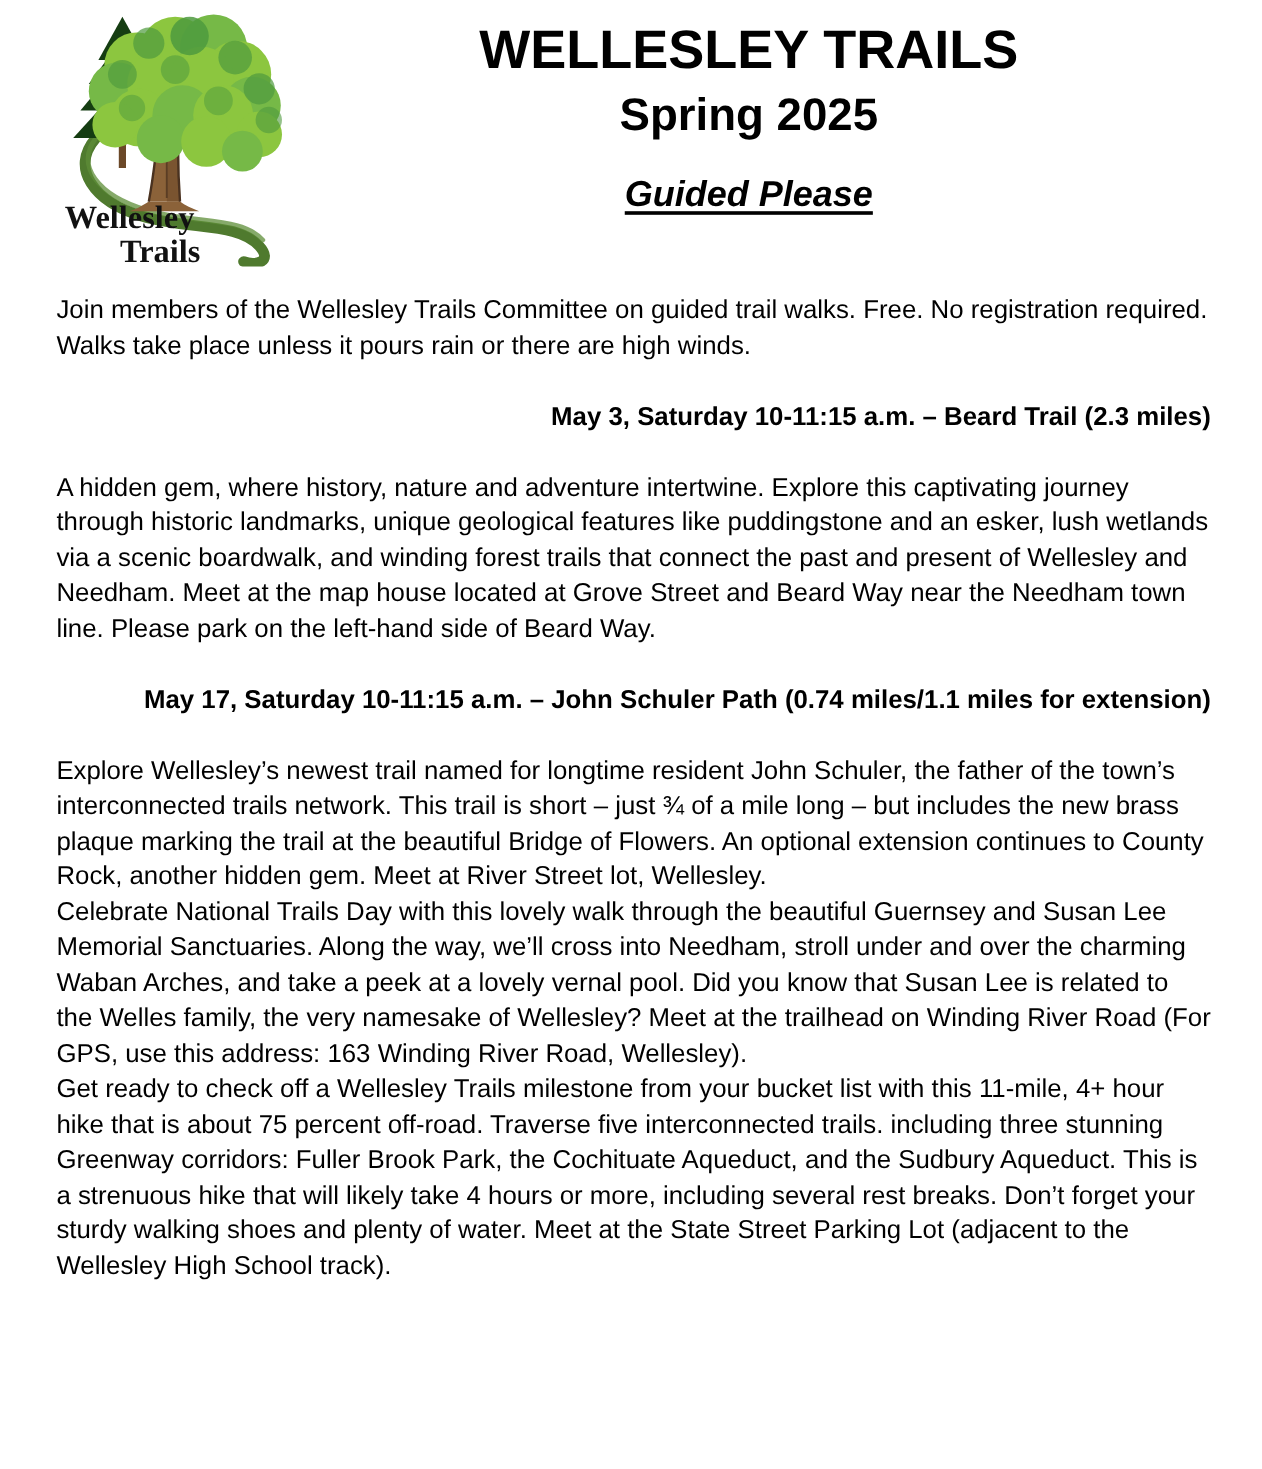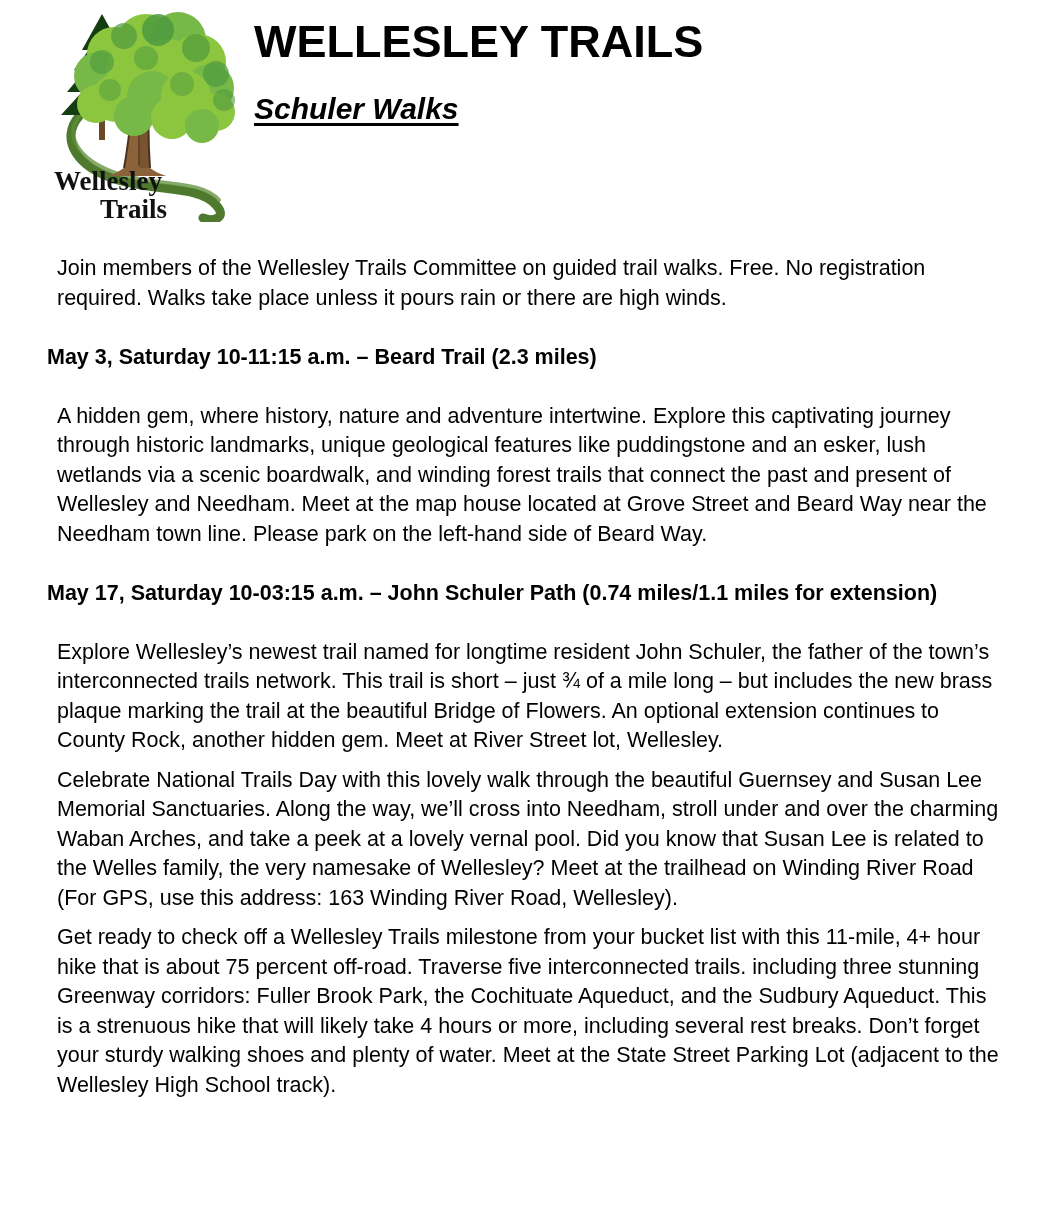--- a/index.html
+++ b/index.html
@@ -35,6 +35,7 @@
     left: 254px;
     top: 16px;
     width: 740px;
+    text-align: center;
   }
   .title-main {
     font-size: 45px;

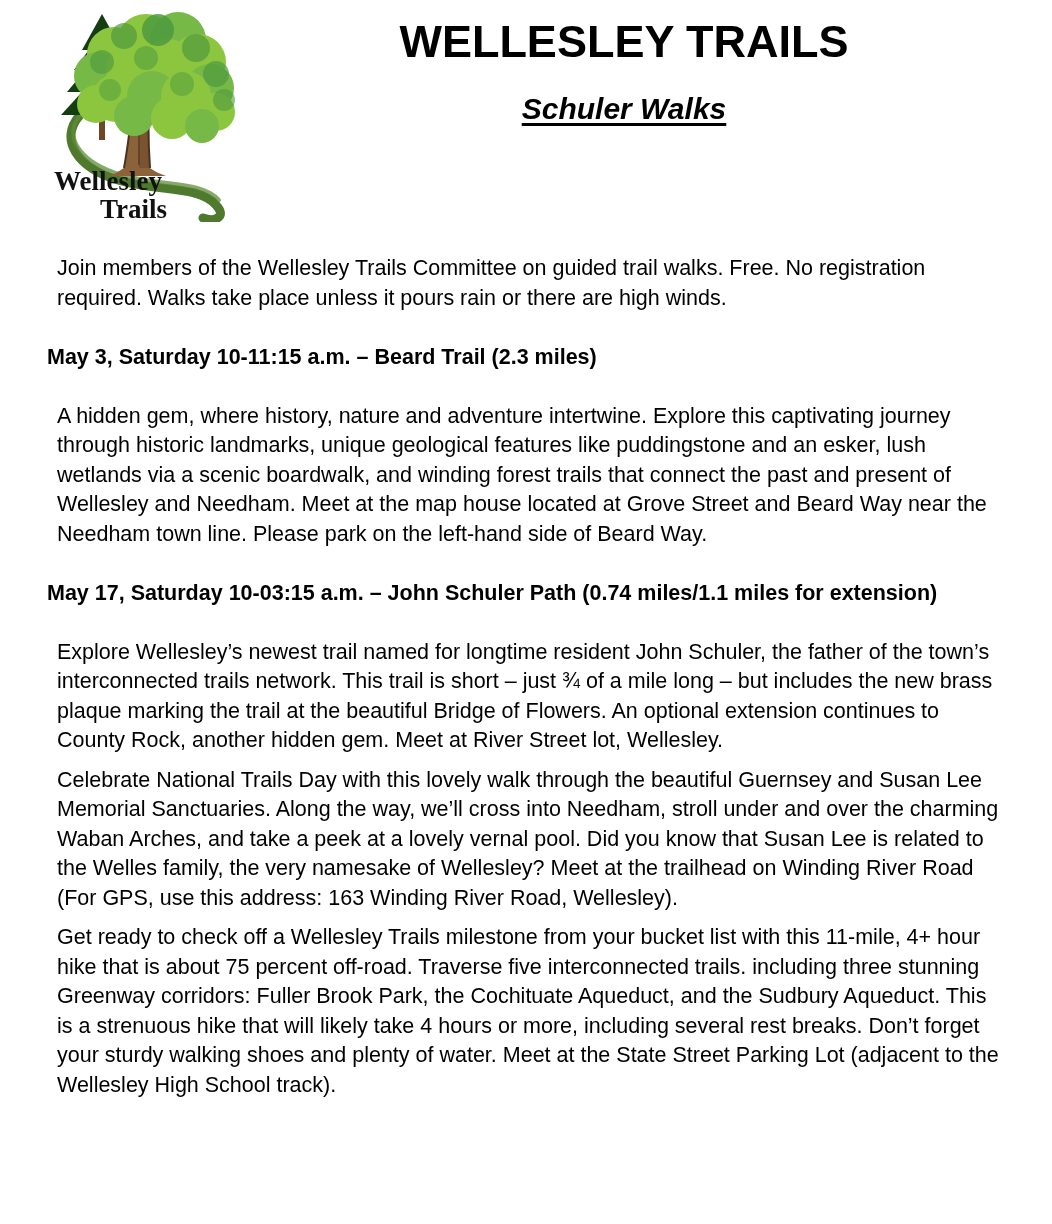--- a/index.html
+++ b/index.html
@@ -164,6 +164,7 @@
 
   <div class="title-block">
     <h1 class="title-main">WELLESLEY TRAILS</h1>
+    <h2 class="title-sub">Spring 2025</h2>
     <h3 class="title-section">Schuler Walks</h3>
   </div>
 

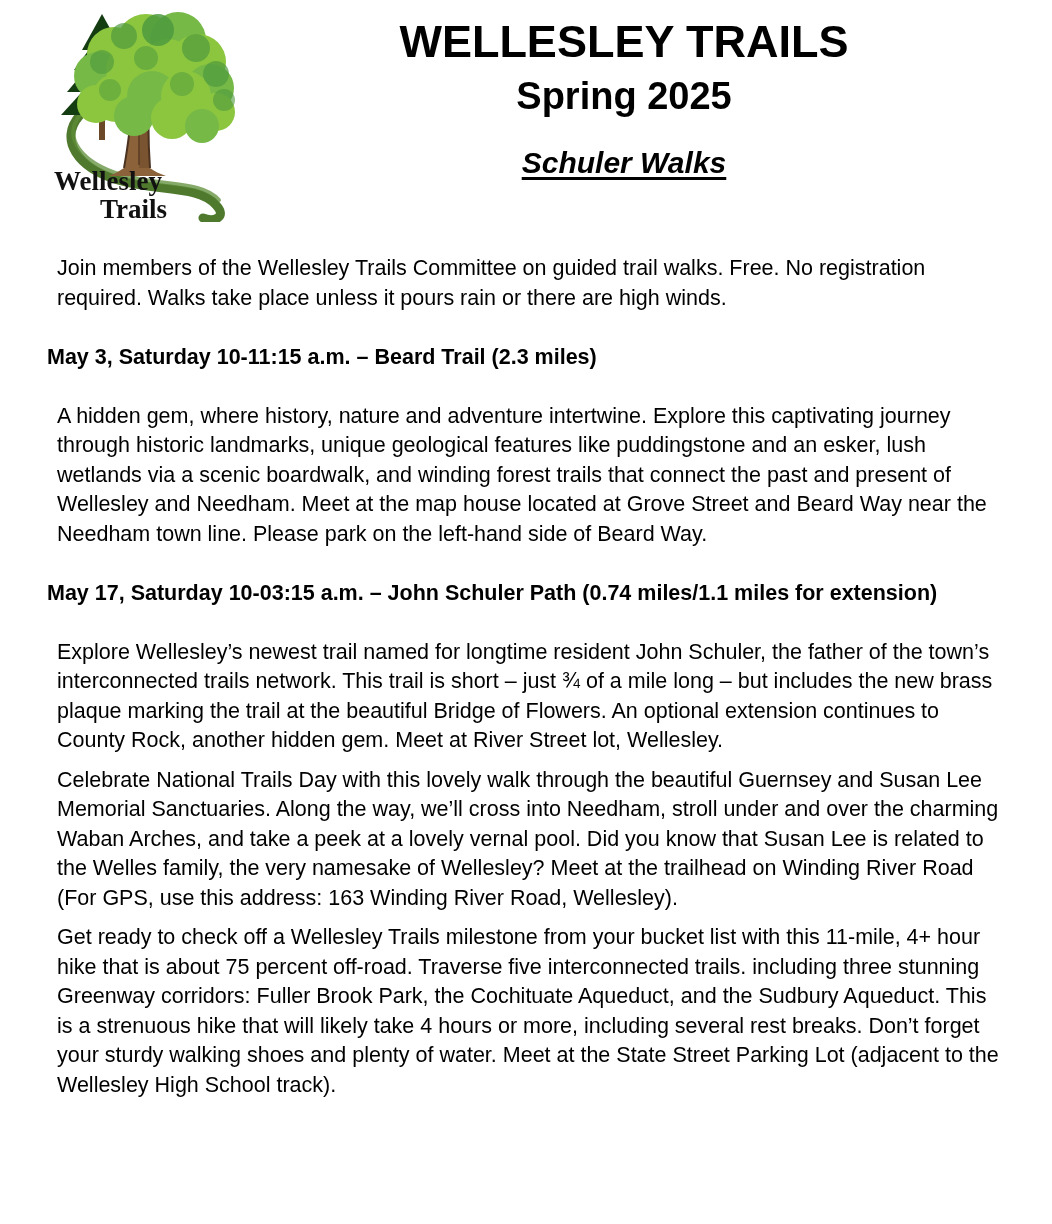--- a/index.html
+++ b/index.html
@@ -165,7 +165,7 @@
   <div class="title-block">
     <h1 class="title-main">WELLESLEY TRAILS</h1>
     <h2 class="title-sub">Spring 2025</h2>
-    <h3 class="title-section">Schuler Walks</h3>
+    <h3 class="title-section">Guided Please</h3>
   </div>
 
 </div>

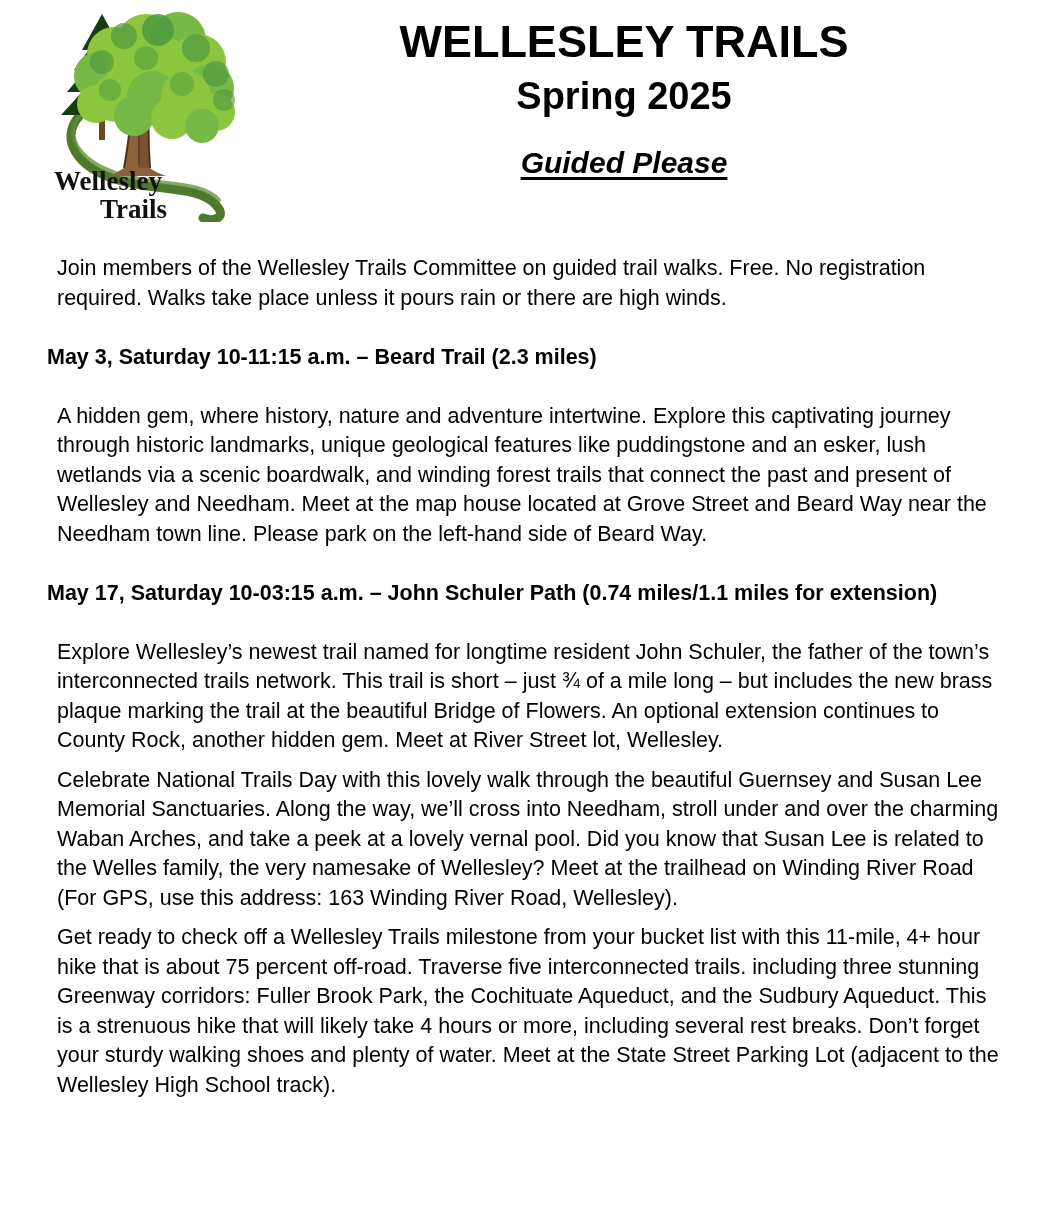--- a/index.html
+++ b/index.html
@@ -70,7 +70,7 @@
     width: 962px;
   }
   p {
-    margin: 10px;
+    margin: 0;
     font-size: 21.5px;
     line-height: 29.5px;
   }

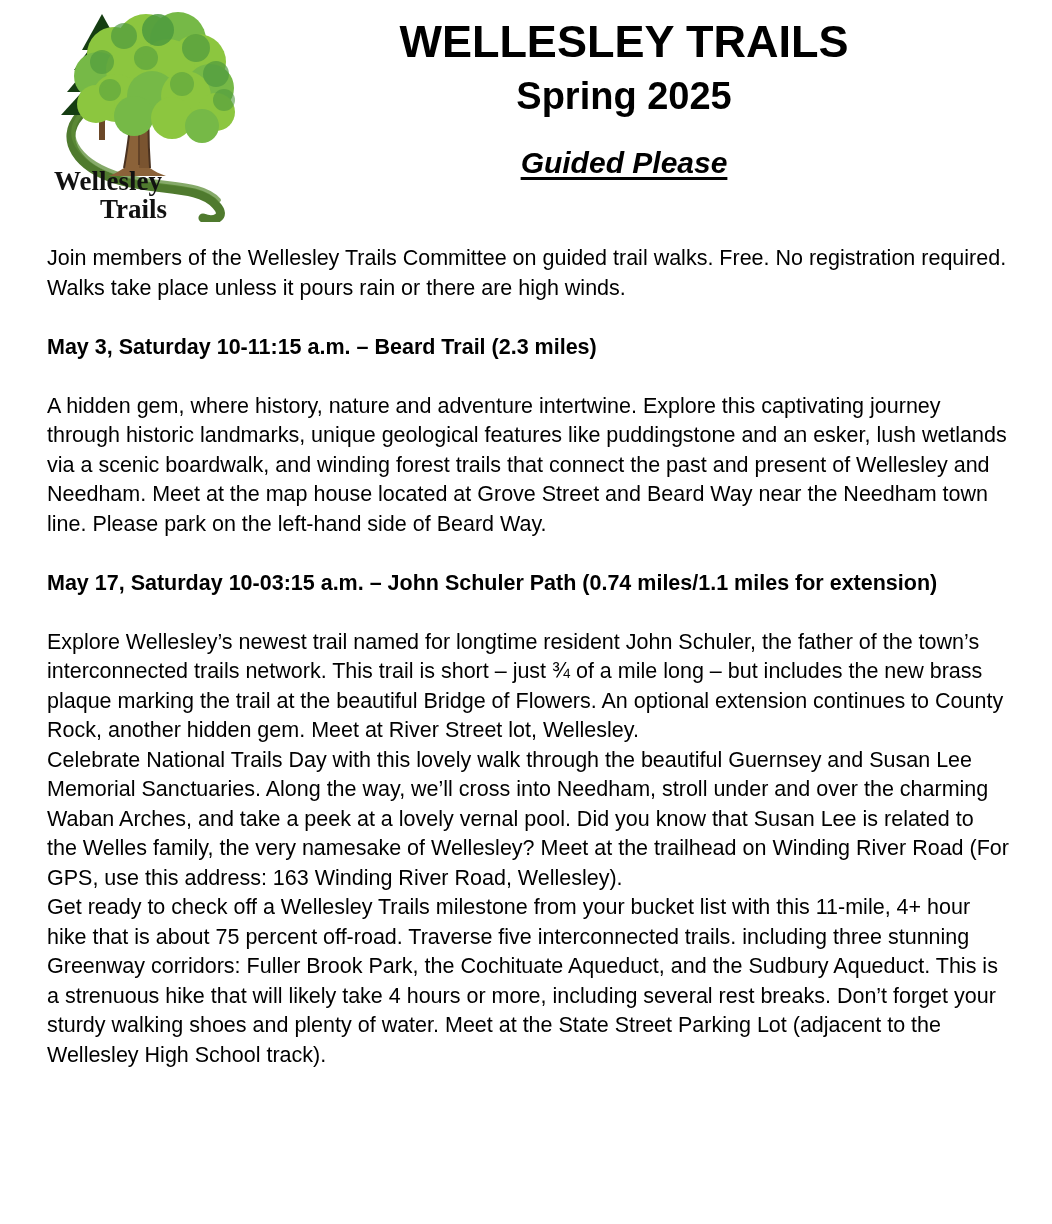--- a/index.html
+++ b/index.html
@@ -81,7 +81,7 @@
     font-size: 21.5px;
     font-weight: bold;
     line-height: 29.5px;
-    text-align: left;
+    text-align: right;
     margin: 0;
     margin-top: 29.5px;
     margin-bottom: 29.5px;

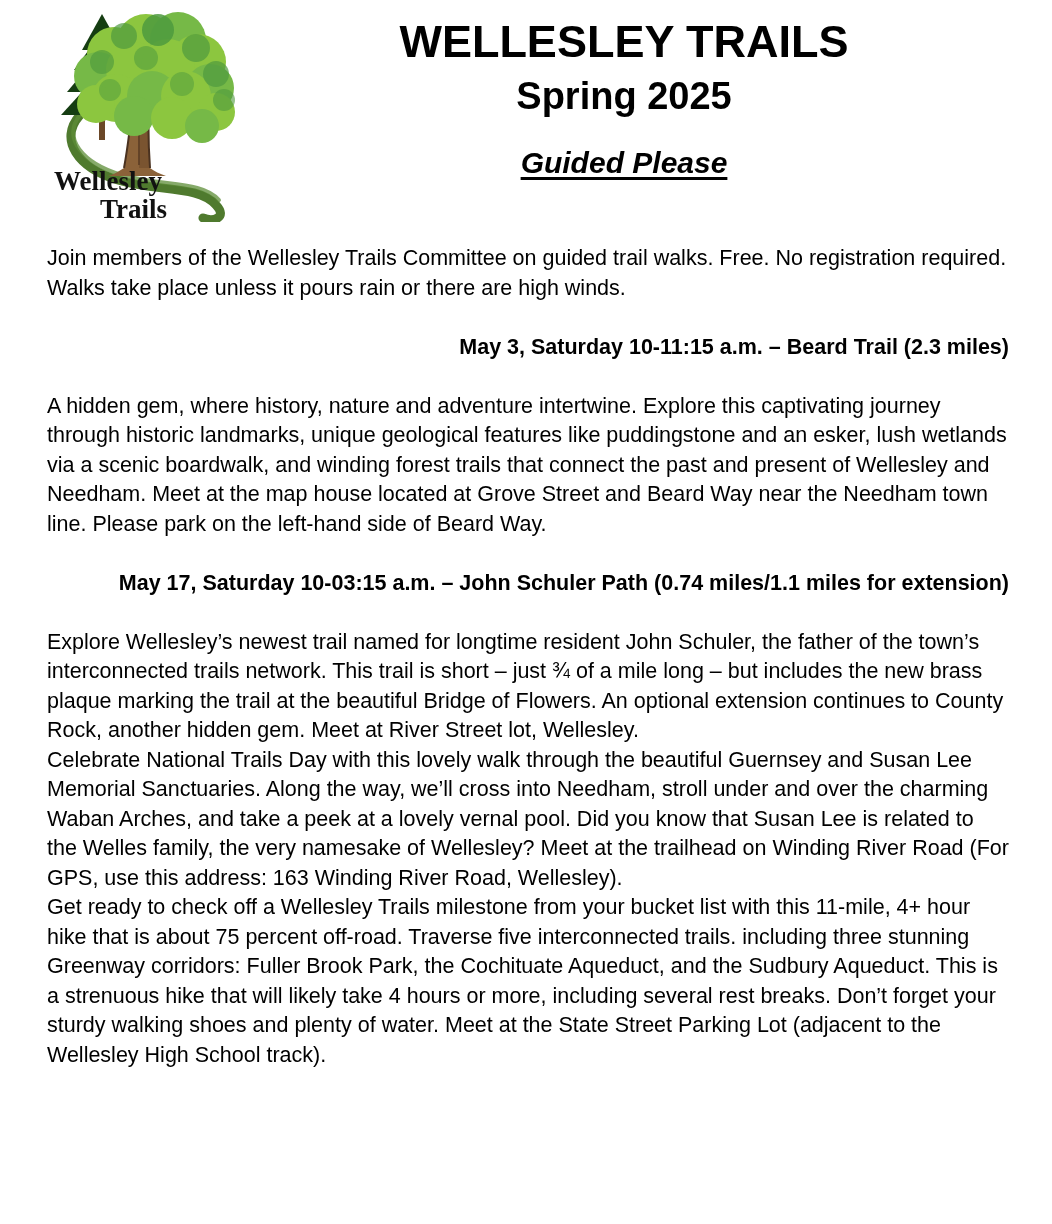--- a/index.html
+++ b/index.html
@@ -177,7 +177,7 @@
   <p class="walk-heading">May 3, Saturday 10-11:15 a.m. – Beard Trail (2.3 miles)</p>
   <p class="walk-body">A hidden gem, where history, nature and adventure intertwine. Explore this captivating journey through historic landmarks, unique geological features like puddingstone and an esker, lush wetlands via a scenic boardwalk, and winding forest trails that connect the past and present of Wellesley and Needham. Meet at the map house located at Grove Street and Beard Way near the Needham town line. Please park on the left-hand side of Beard Way.</p>
 
-  <p class="walk-heading">May 17, Saturday 10-03:15 a.m. – John Schuler Path (0.74 miles/1.1 miles for extension)</p>
+  <p class="walk-heading">May 17, Saturday 10-11:15 a.m. – John Schuler Path (0.74 miles/1.1 miles for extension)</p>
   <p class="walk-body">Explore Wellesley’s newest trail named for longtime resident John Schuler, the father of the town’s interconnected trails network. This trail is short – just ¾ of a mile long – but includes the new brass plaque marking the trail at the beautiful Bridge of Flowers. An optional extension continues to County Rock, another hidden gem. Meet at River Street lot, Wellesley.</p>
 
   <p class="walk-body">Celebrate National Trails Day with this lovely walk through the beautiful Guernsey and Susan Lee Memorial Sanctuaries. Along the way, we’ll cross into Needham, stroll under and over the charming Waban Arches, and take a peek at a lovely vernal pool. Did you know that Susan Lee is related to the Welles family, the very namesake of Wellesley? Meet at the trailhead on Winding River Road (For GPS, use this address: 163 Winding River Road, Wellesley).</p>

